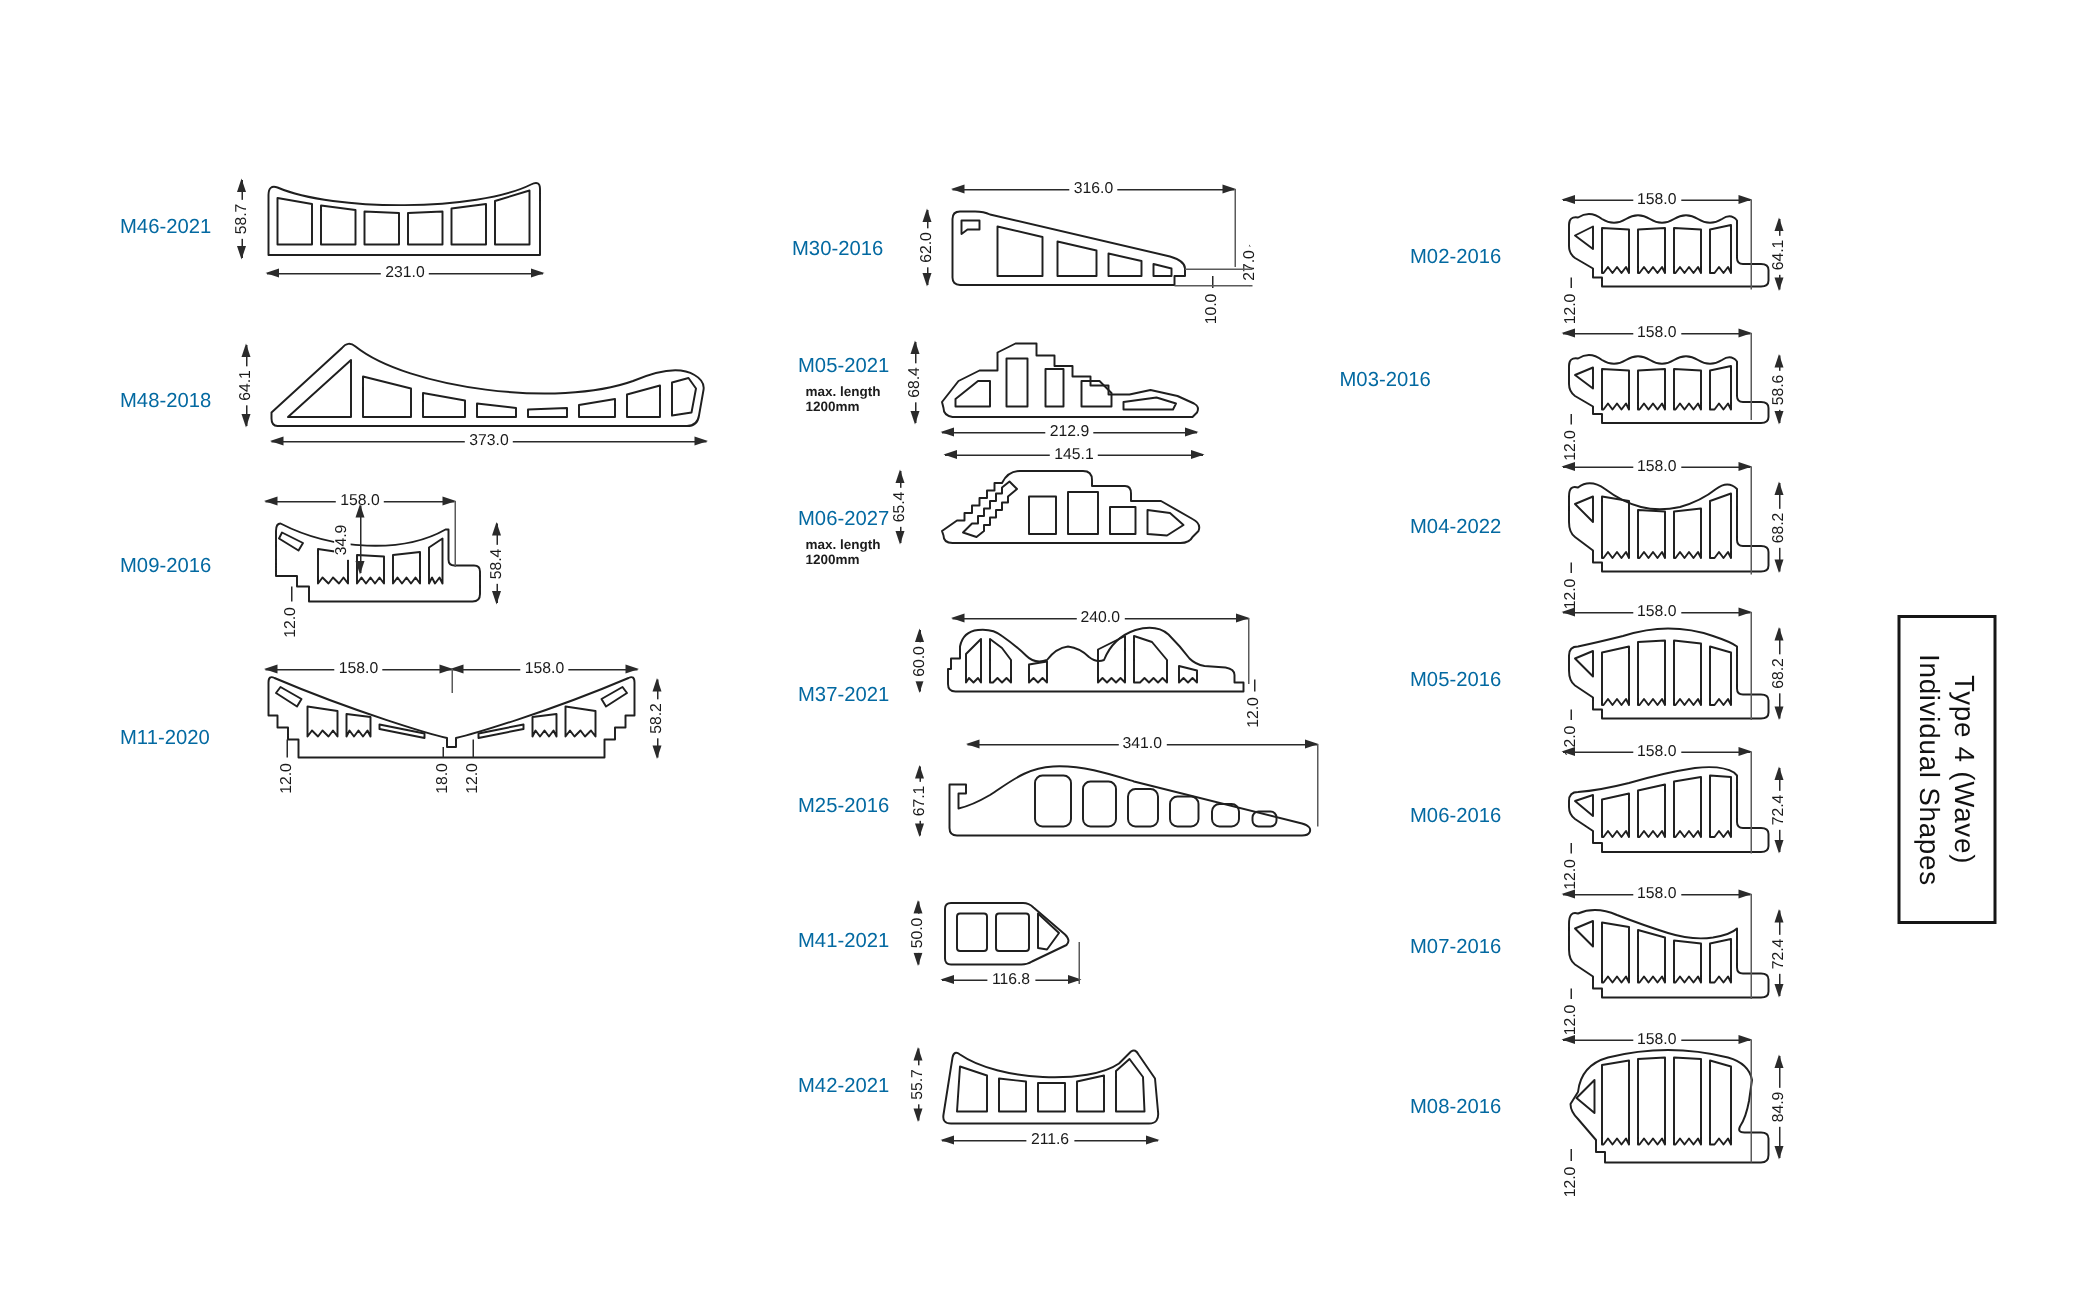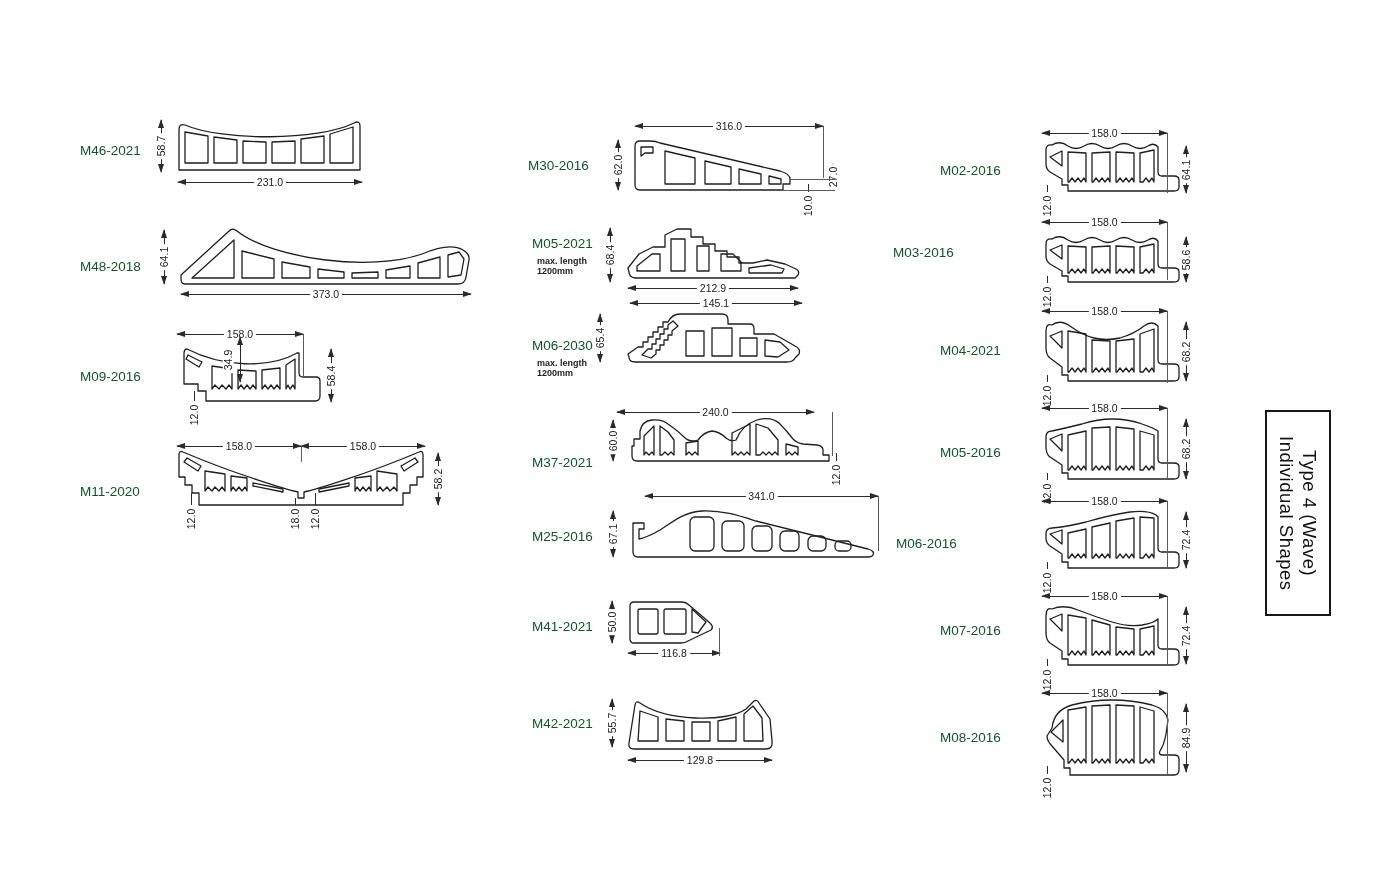--- a/index.html
+++ b/index.html
@@ -5,7 +5,7 @@
   html,body{margin:0;padding:0;background:#fff;}
   .sheet{position:relative;width:1400px;height:875px;background:#ffffff;overflow:hidden;
          font-family:"Liberation Sans",sans-serif;color:#1a1a1a;}
-  .mlabel{position:absolute;font-size:13.5px;color:#14532d;white-space:nowrap;}
+  .mlabel{position:absolute;font-size:13.5px;color:#0369a1;white-space:nowrap;}
   .mnote{position:absolute;font-size:9px;font-weight:bold;color:#1c1c1c;white-space:nowrap;}
   svg.shape{position:absolute;overflow:visible;}
   svg.shape path, svg.shape rect{fill:none;stroke:#1f1f1f;stroke-width:1.3;

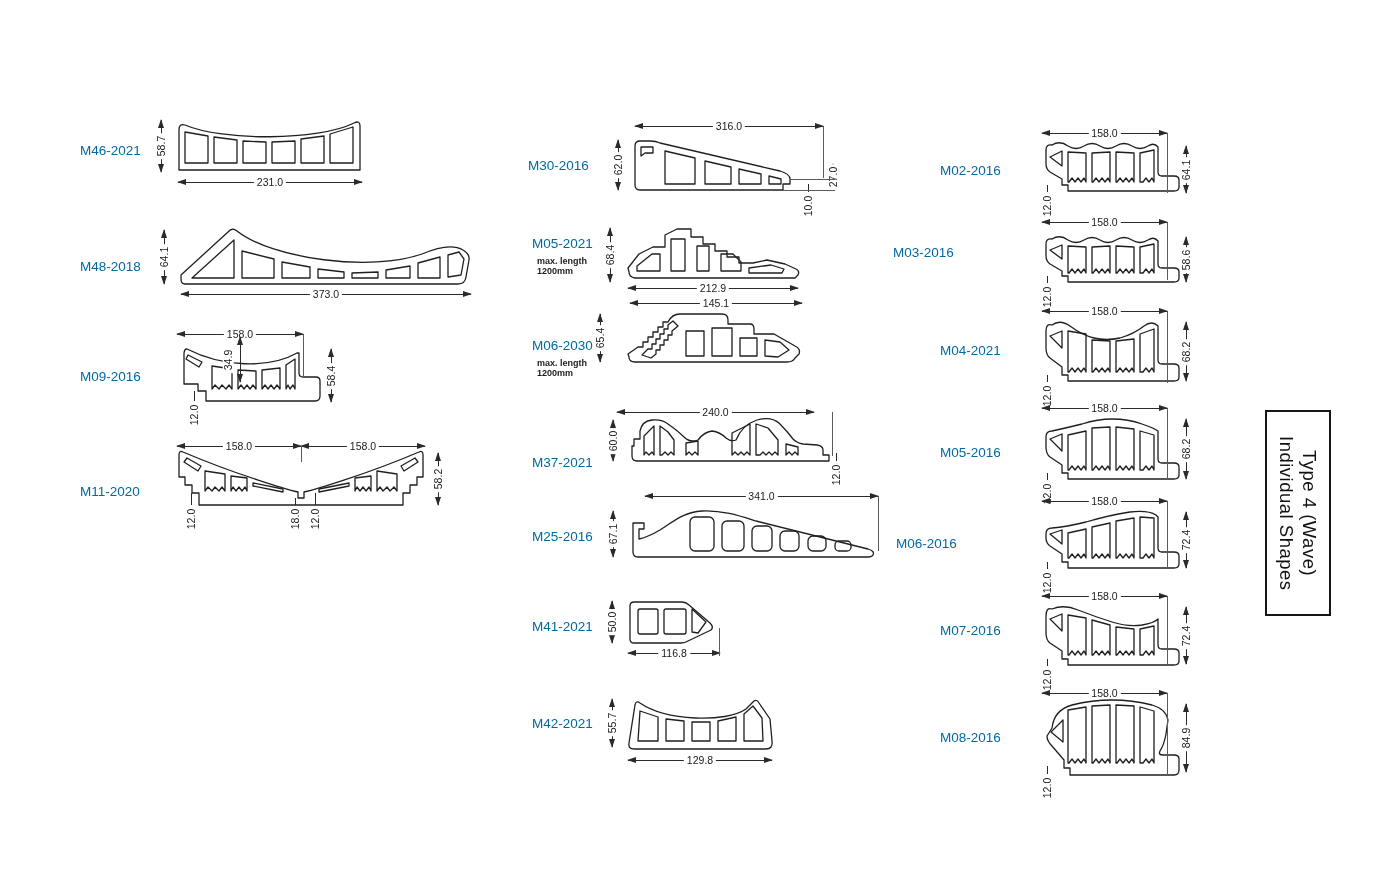--- a/index.html
+++ b/index.html
@@ -200,7 +200,7 @@
       <span class="lbl">212.9</span>
     </div>
 
-  <div class="mlabel" style="left:532px;top:338px">M06-2030</div>
+  <div class="mlabel" style="left:532px;top:338px">M06-2027</div>
   <div class="mnote" style="left:537px;top:358px">max. length</div>
   <div class="mnote" style="left:537px;top:368px">1200mm</div>
   <svg class="shape" style="left:626px;top:310px" width="180" height="56" viewBox="0 0 180 56">

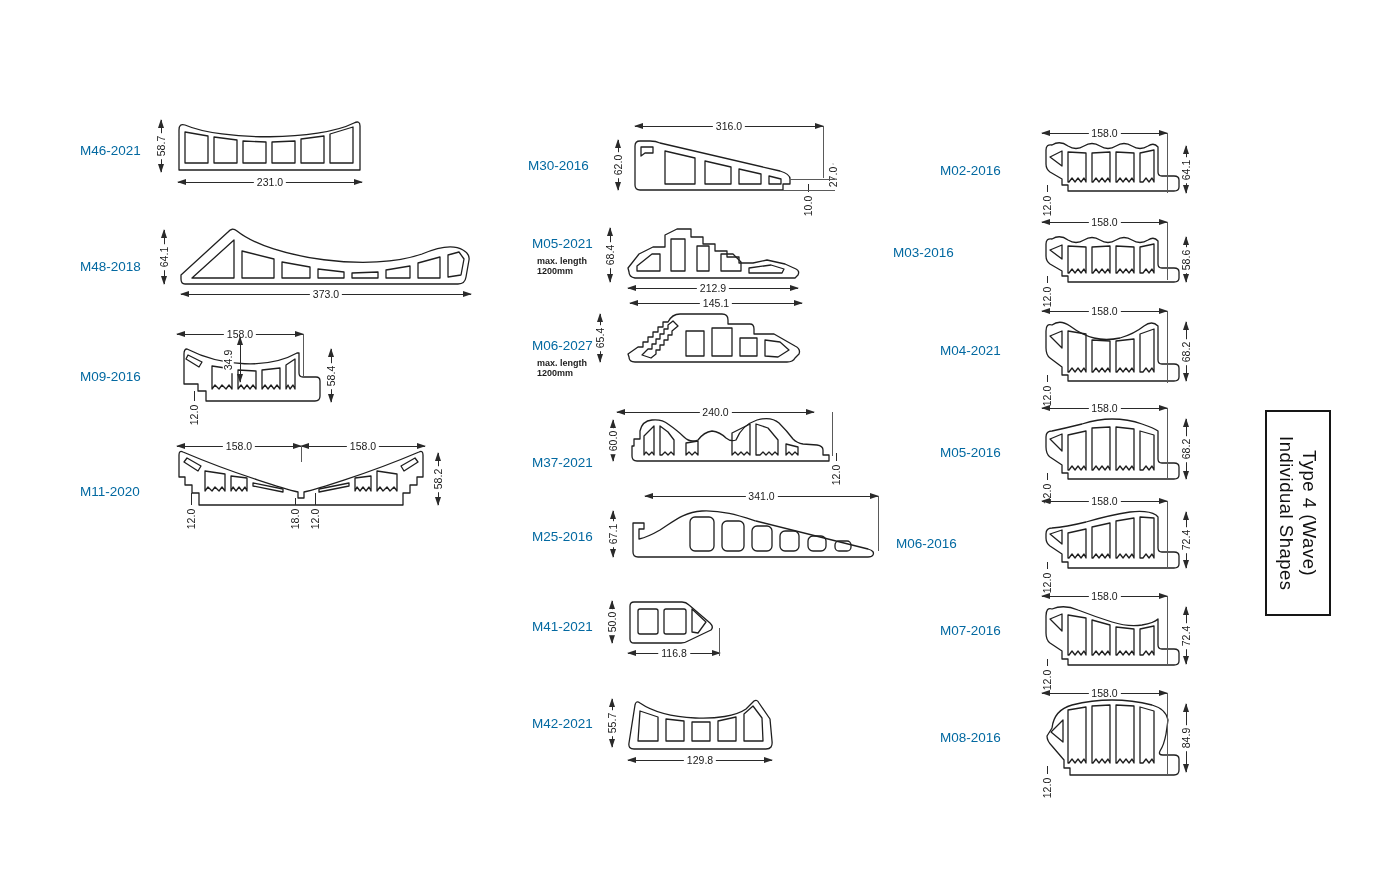--- a/index.html
+++ b/index.html
@@ -356,7 +356,7 @@
     </div>
   <div class="xline" style="left:1167px;top:222px;width:1px;height:58px"></div>
 
-  <div class="mlabel" style="left:940px;top:343px">M04-2021</div>
+  <div class="mlabel" style="left:940px;top:343px">M04-2022</div>
   <svg class="shape" style="left:1040px;top:318px" width="145" height="66" viewBox="0 0 145 66">
     <path d="M12,7 Q20,1 30,8 Q42,17 54,20 Q66,23 80,20 Q94,16 104,8 Q112,2 118,8 L118,42 Q118,46 122,46 L134,46 Q139,46 139,50 L139,59 Q139,63 134,63 L28,63 L28,57 L22,57 L22,49 L10,40 Q6,37 6,30 L6,13 Q6,5 12,7 Z"></path>
     <path d="M10,18 L22,13 L22,30 Z"></path>

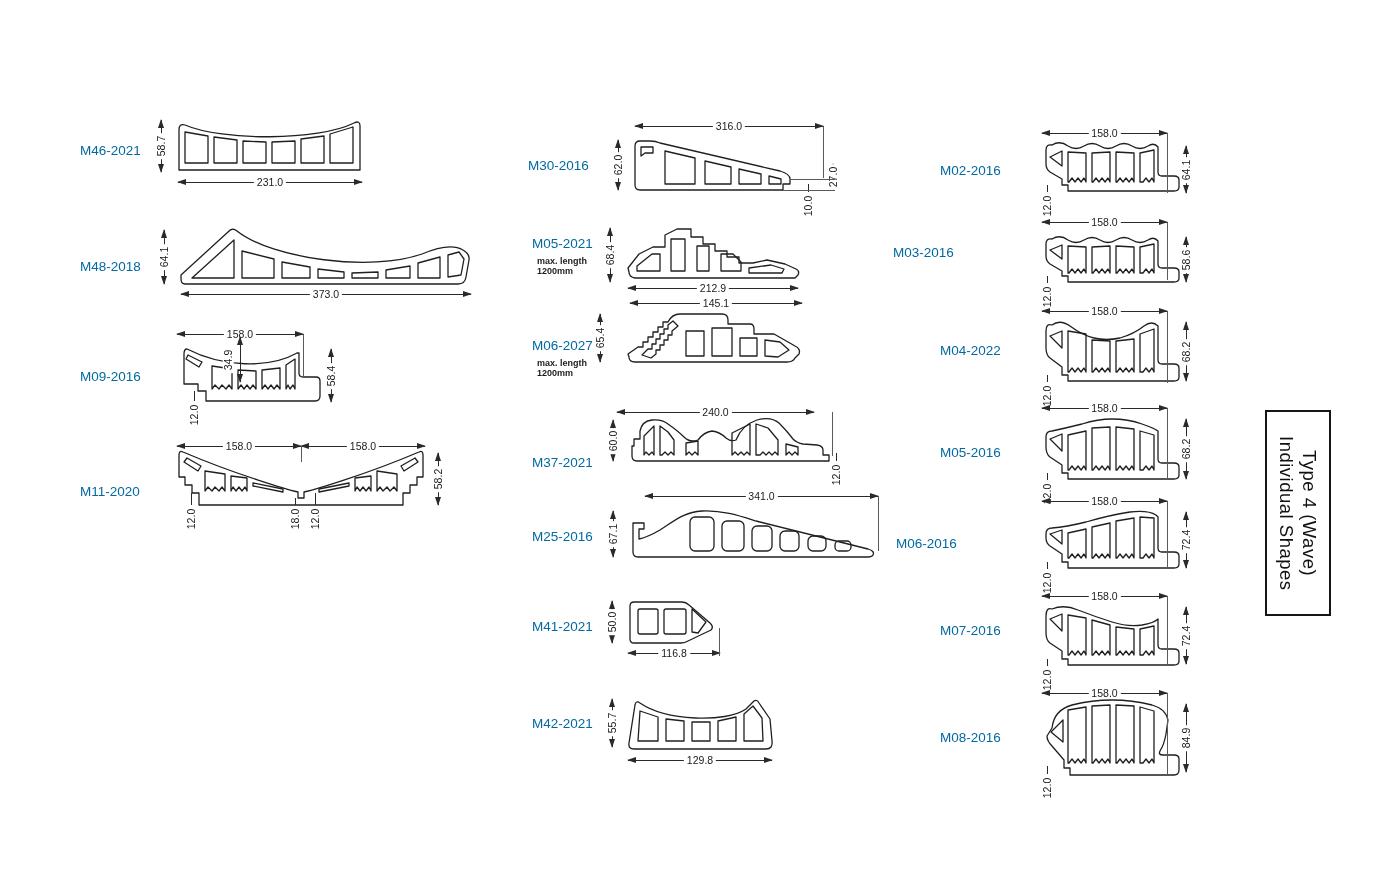--- a/index.html
+++ b/index.html
@@ -232,7 +232,7 @@
     <path d="M128,8 L140,12 L150,24 L150,39 L147,36 L144,39 L141,36 L138,39 L135,36 L132,39 L128,39 Z"></path>
     <path d="M158,28 L170,31 L170,39 L167,36 L164,39 L161,36 L158,39 Z"></path>
   </svg>
-  <div class="hdim" style="left:617px;top:412px;width:197px">
+  <div class="hdim" style="left:635px;top:412px;width:197px">
       <i class="a al"></i>
       <i class="a ar"></i>
       <span class="lbl">240.0</span>

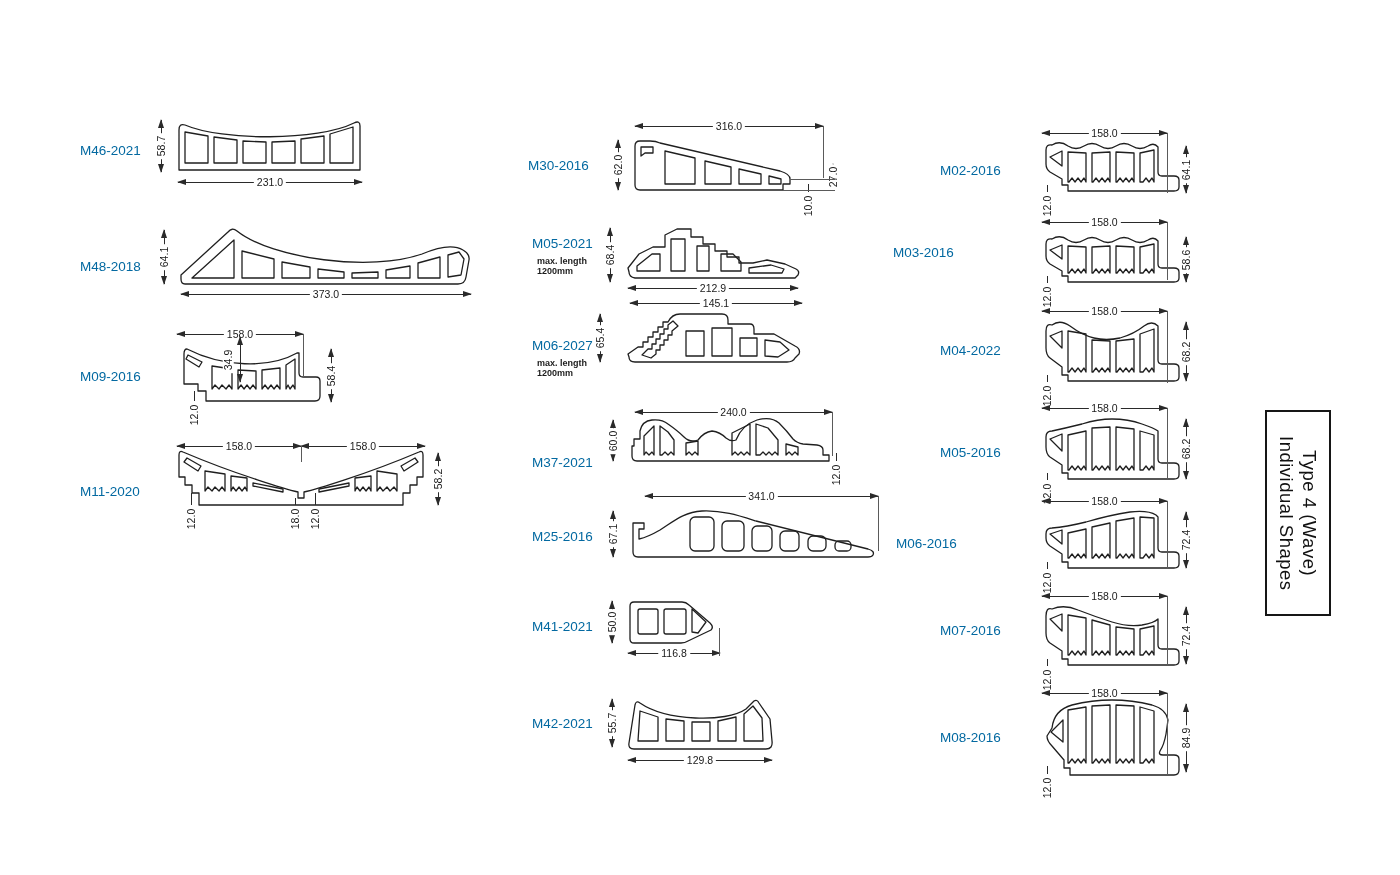--- a/index.html
+++ b/index.html
@@ -404,7 +404,7 @@
     </div>
   <div class="xline" style="left:1167px;top:408px;width:1px;height:72px"></div>
 
-  <div class="mlabel" style="left:896px;top:536px">M06-2016</div>
+  <div class="mlabel" style="left:940px;top:536px">M06-2016</div>
   <svg class="shape" style="left:1040px;top:508px" width="145" height="62" viewBox="0 0 145 62">
     <path d="M12,20 Q26,19 46,14 Q70,7 90,4 Q108,2 116,7 L118,9 L118,40 Q118,44 122,44 L134,44 Q139,44 139,48 L139,56 Q139,60 134,60 L28,60 L28,54 L22,54 L22,46 L10,38 Q6,35 6,30 L6,26 Q6,20 12,20 Z"></path>
     <path d="M10,26 L22,22 L22,36 Z"></path>

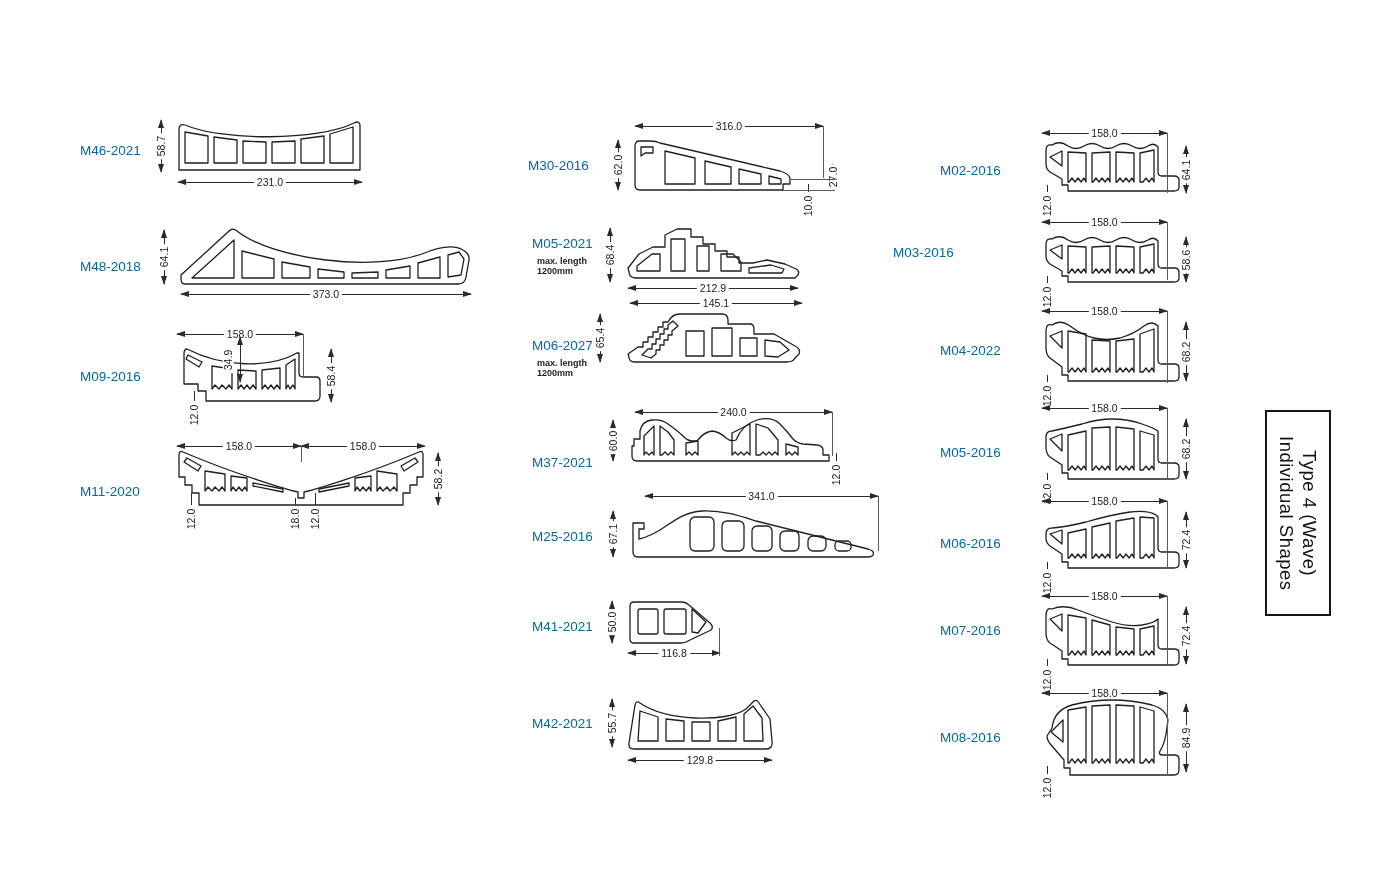--- a/index.html
+++ b/index.html
@@ -305,7 +305,7 @@
   <div class="hdim" style="left:628px;top:760px;width:144px">
       <i class="a al"></i>
       <i class="a ar"></i>
-      <span class="lbl">129.8</span>
+      <span class="lbl">211.6</span>
     </div>
 
   <div class="mlabel" style="left:940px;top:163px">M02-2016</div>

